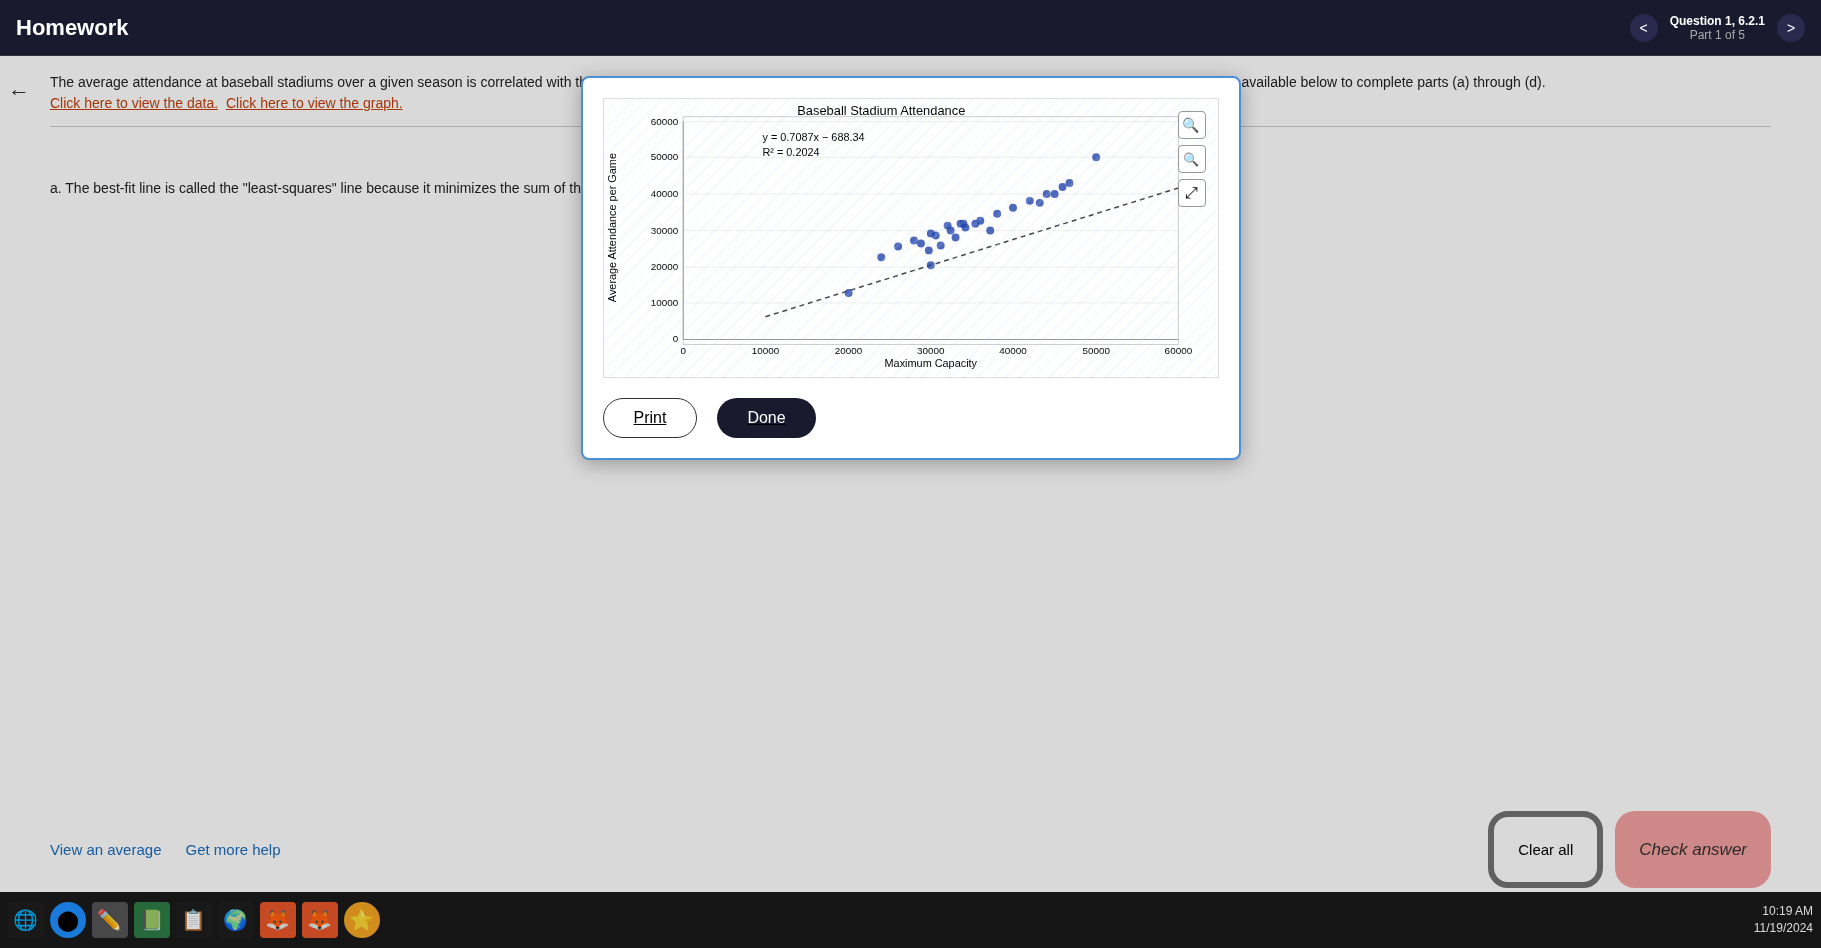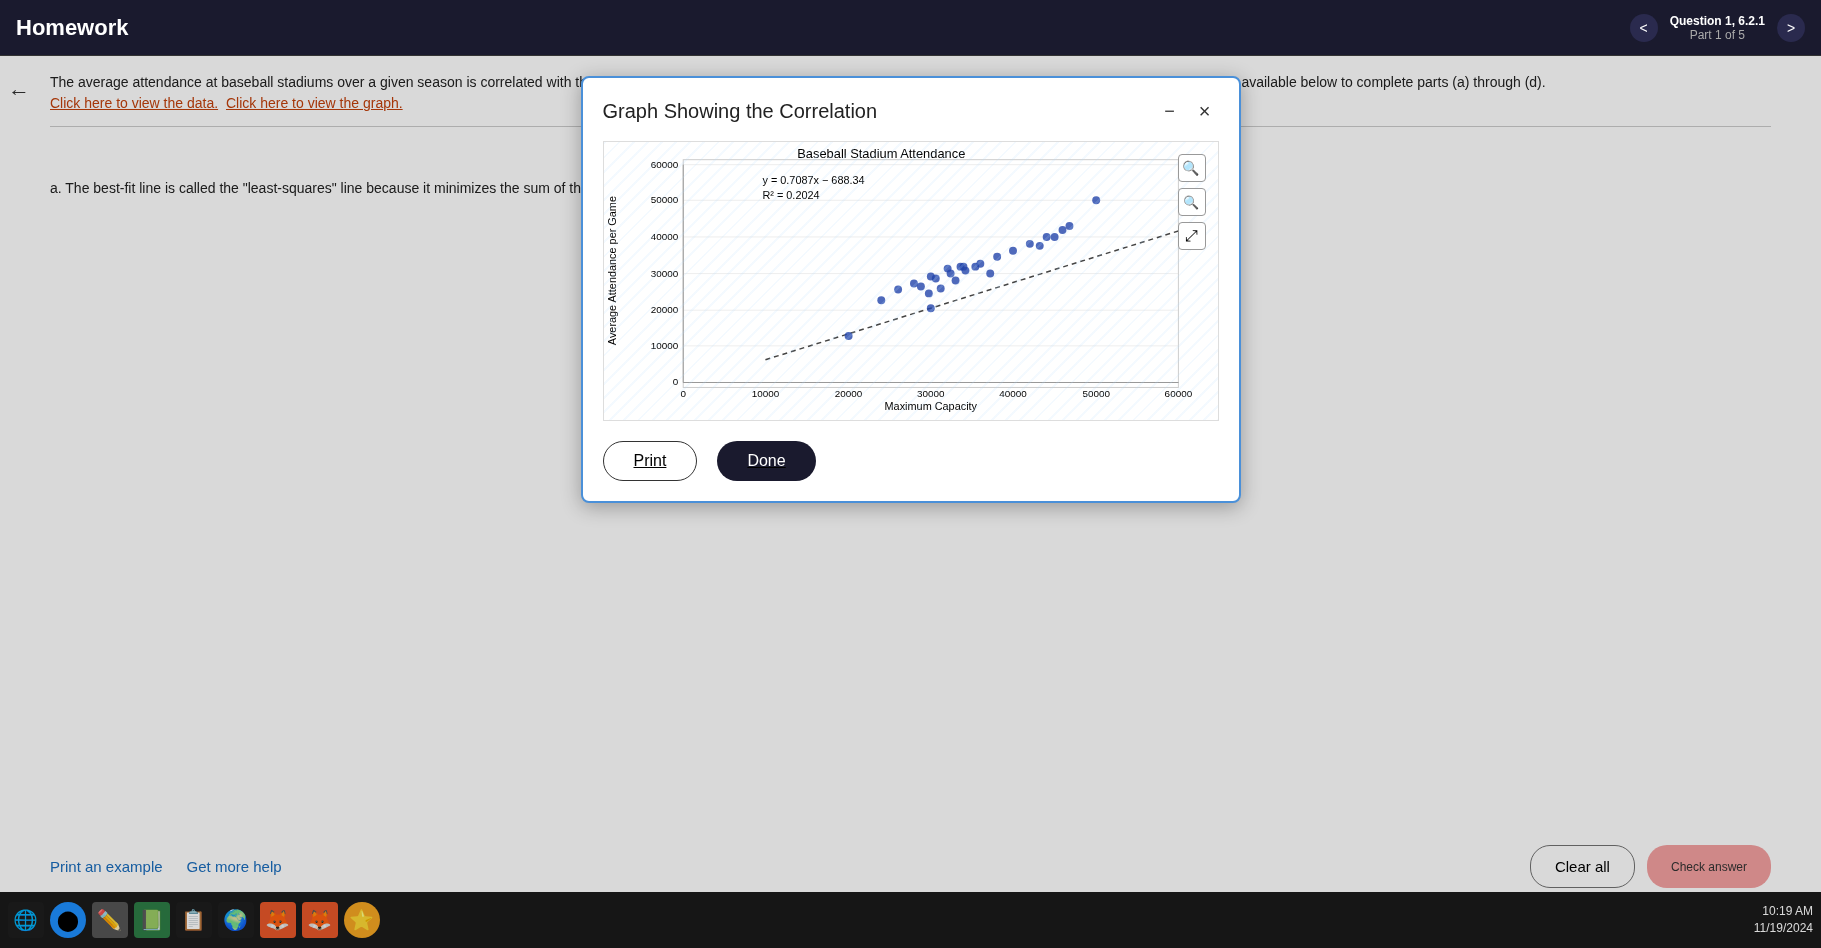--- a/index.html
+++ b/index.html
@@ -298,13 +298,6 @@
   <div class="modal-overlay">
     <div class="graph-modal">
 
-      <div class="graph-modal-header">
-        <span class="graph-modal-title">Graph Showing the Correlation</span>
-        <div class="modal-controls">
-          <button class="modal-minimize">−</button>
-          <button class="modal-close">×</button>
-        </div>
-      </div>
 
       <div class="graph-container">
         <div class="graph-bg"></div>

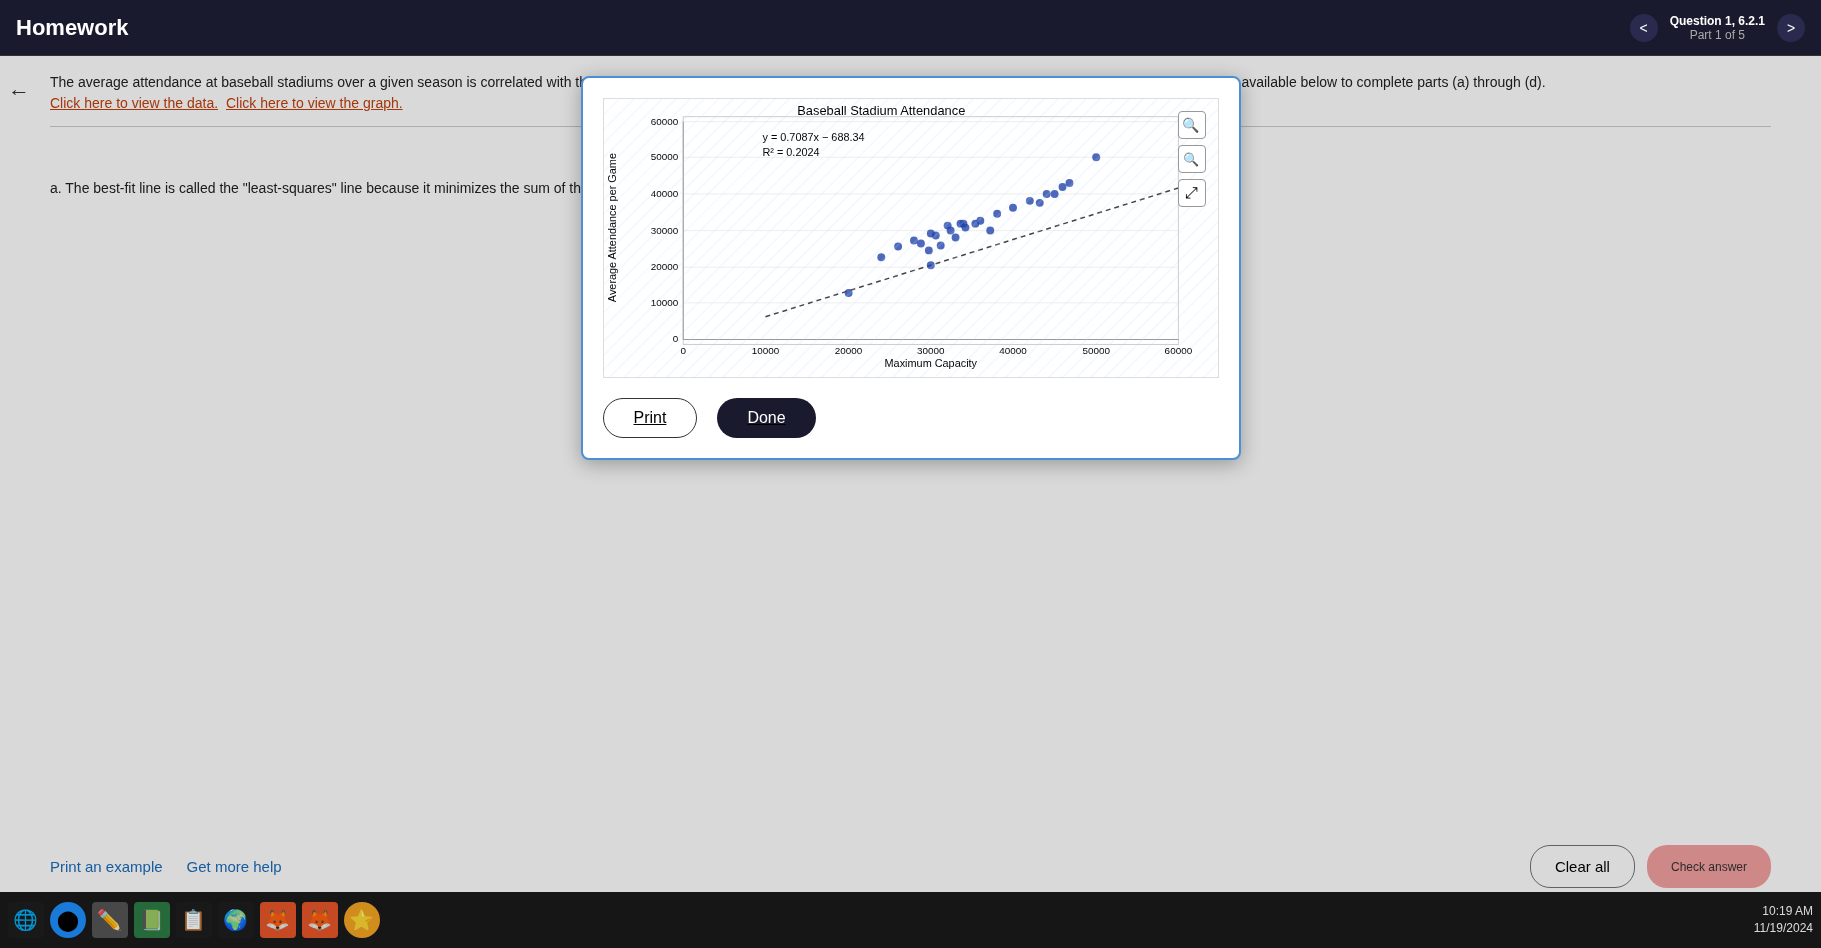--- a/index.html
+++ b/index.html
@@ -399,7 +399,7 @@
 
   <div class="bottom-bar">
     <div class="bottom-left">
-      <a class="bottom-link">Print an example</a>
+      <a class="bottom-link">View an average</a>
       <a class="bottom-link">Get more help</a>
     </div>
     <div class="bottom-right">

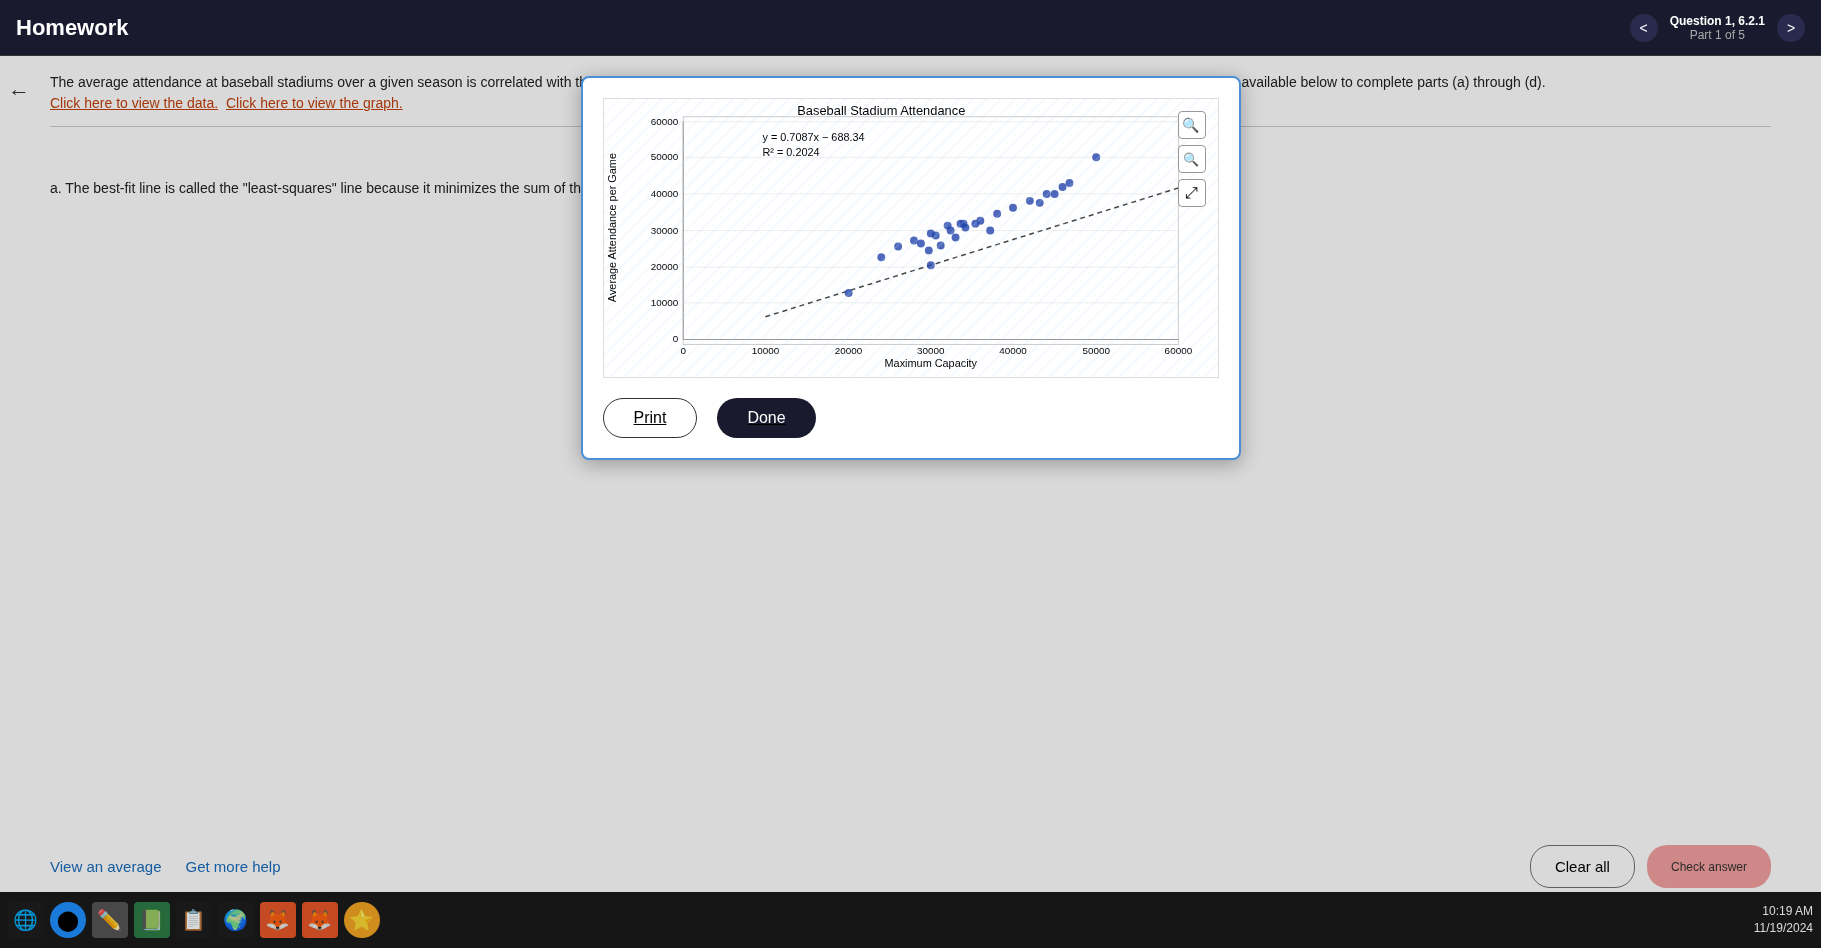--- a/index.html
+++ b/index.html
@@ -188,9 +188,9 @@
     .bottom-right { display: flex; gap: 12px; }
     .clear-all-btn {
       background: white;
-      border: 1px solid #737373;
+      border: 6px solid #737373;
       border-radius: 20px;
-      padding: 12px 24px;
+      padding: 24px 24px;
       font-size: 15px;
       cursor: pointer;
     }

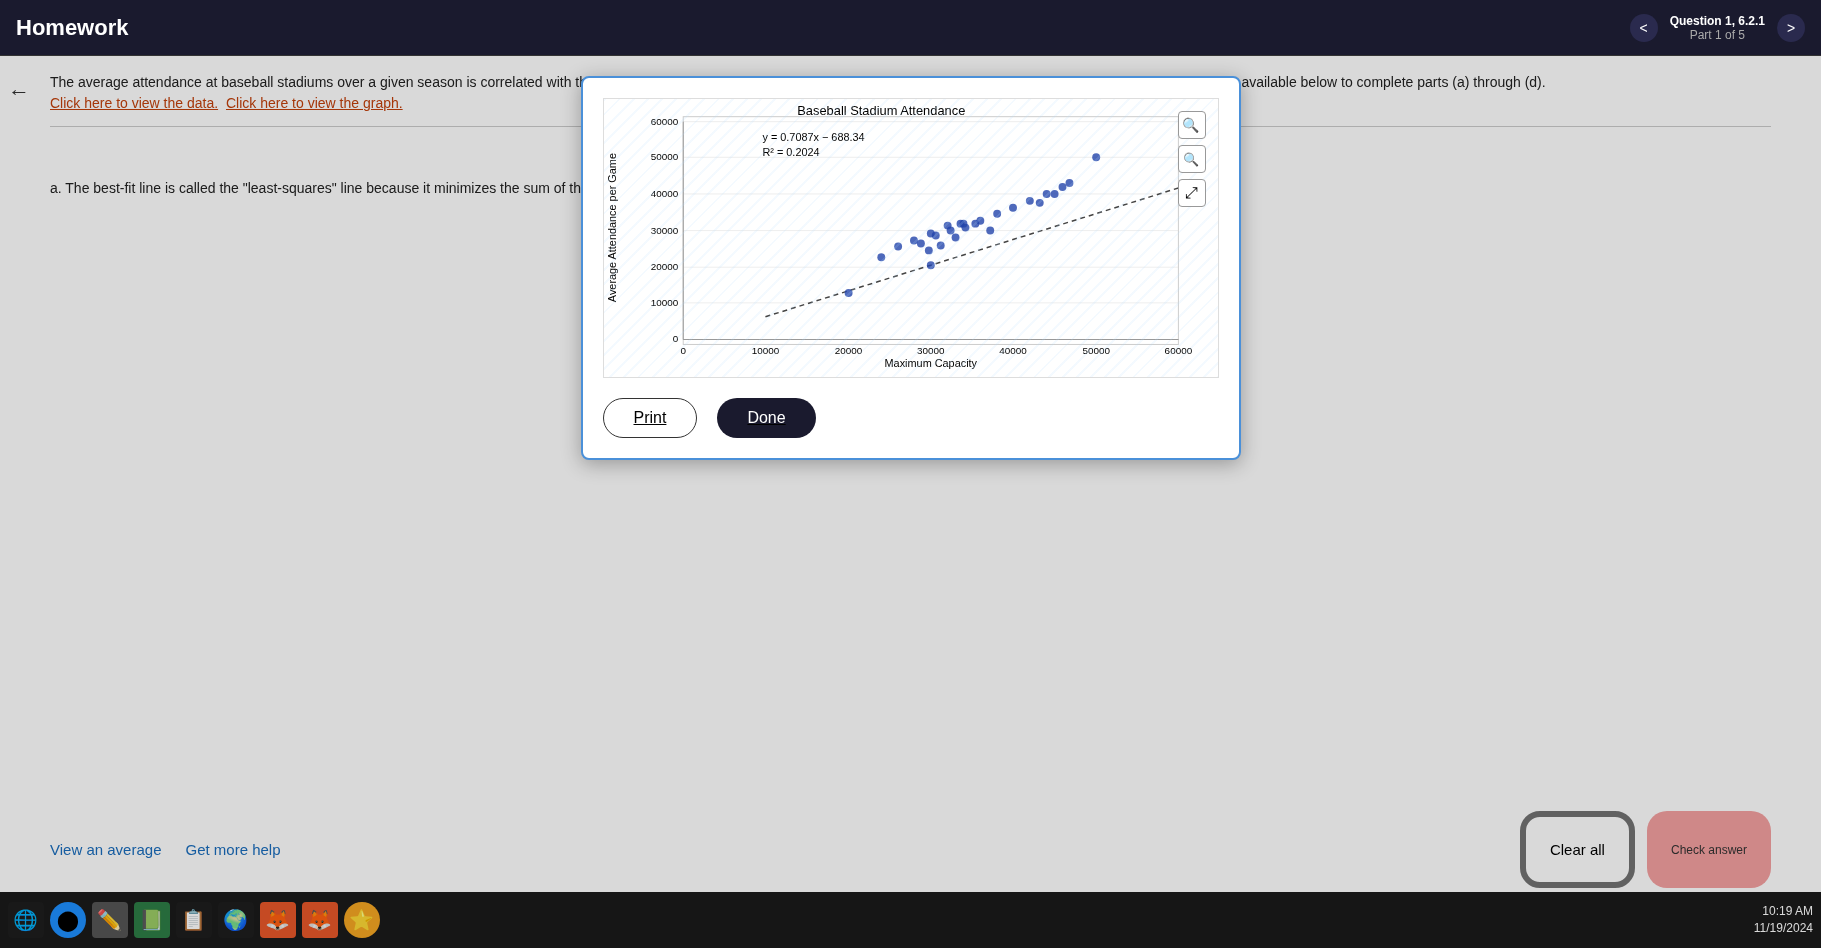--- a/index.html
+++ b/index.html
@@ -199,9 +199,10 @@
       border: none;
       border-radius: 20px;
       padding: 10px 24px;
-      font-size: 12px;
+      font-size: 17px;
       cursor: pointer;
       color: #333;
+      font-style: italic;
     }
 
     

